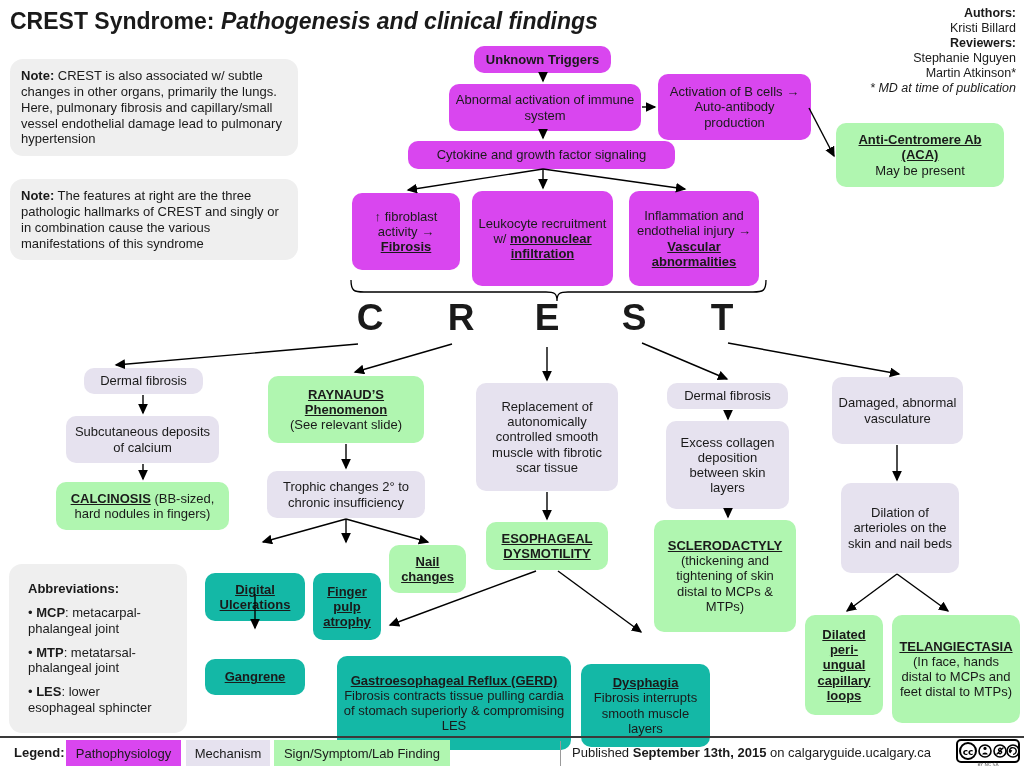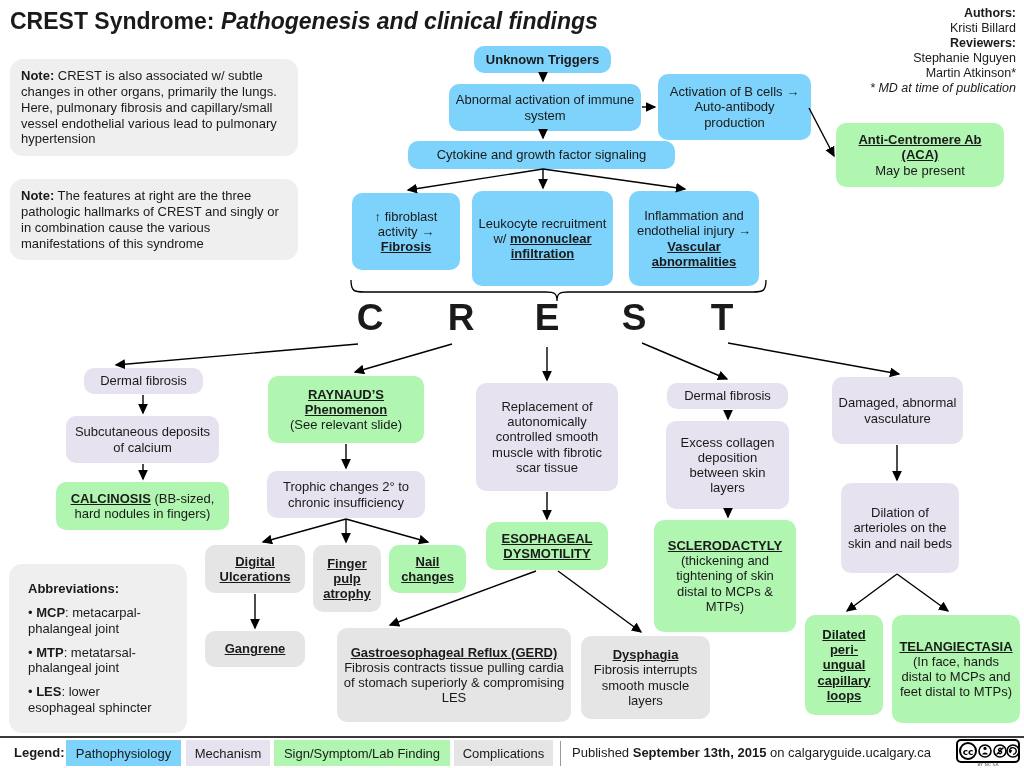--- a/index.html
+++ b/index.html
@@ -24,7 +24,7 @@
   .node{position:absolute;border-radius:10px;display:flex;align-items:center;justify-content:center;
         text-align:center;font-size:13px;line-height:1.16;padding:2px 6px;box-sizing:border-box;}
   .txt{width:100%;}
-  .patho{background:#7dd3fc;}
+  .patho{background:#d946ef;}
   .mech{background:#e6e2ef;}
   .sign{background:#b0f6b0;}
   .comp{background:#e5e5e5;}

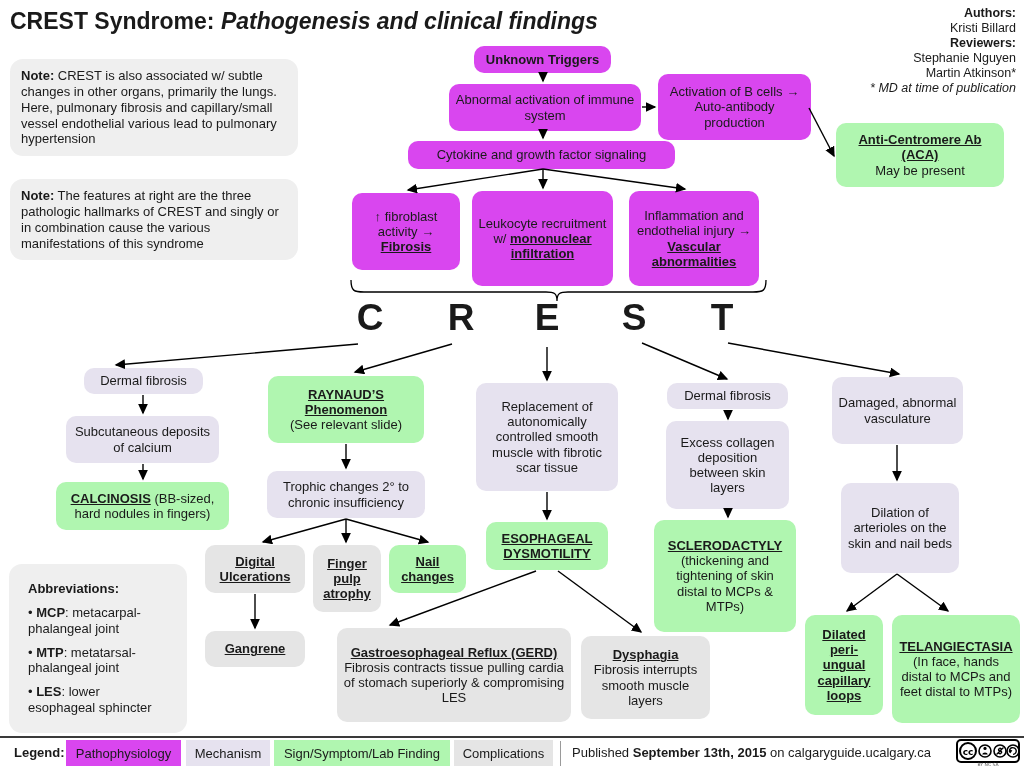--- a/index.html
+++ b/index.html
@@ -60,7 +60,7 @@
   <div class="i">* MD at time of publication</div>
 </div>
 
-<div id="note1" class="abs graybox"><span class="b">Note:</span><span> CREST is also associated w/ subtle changes in other organs, primarily the lungs. Here, pulmonary fibrosis and capillary/small vessel endothelial various lead to pulmonary hypertension</span></div>
+<div id="note1" class="abs graybox"><span class="b">Note:</span><span> CREST is also associated w/ subtle changes in other organs, primarily the lungs. Here, pulmonary fibrosis and capillary/small vessel endothelial damage lead to pulmonary hypertension</span></div>
 <div id="note2" class="abs graybox"><span class="b">Note:</span><span> The features at right are the three pathologic hallmarks of CREST and singly or in combination cause the various manifestations of this syndrome</span></div>
 
 <div id="abbrev" class="abs graybox">

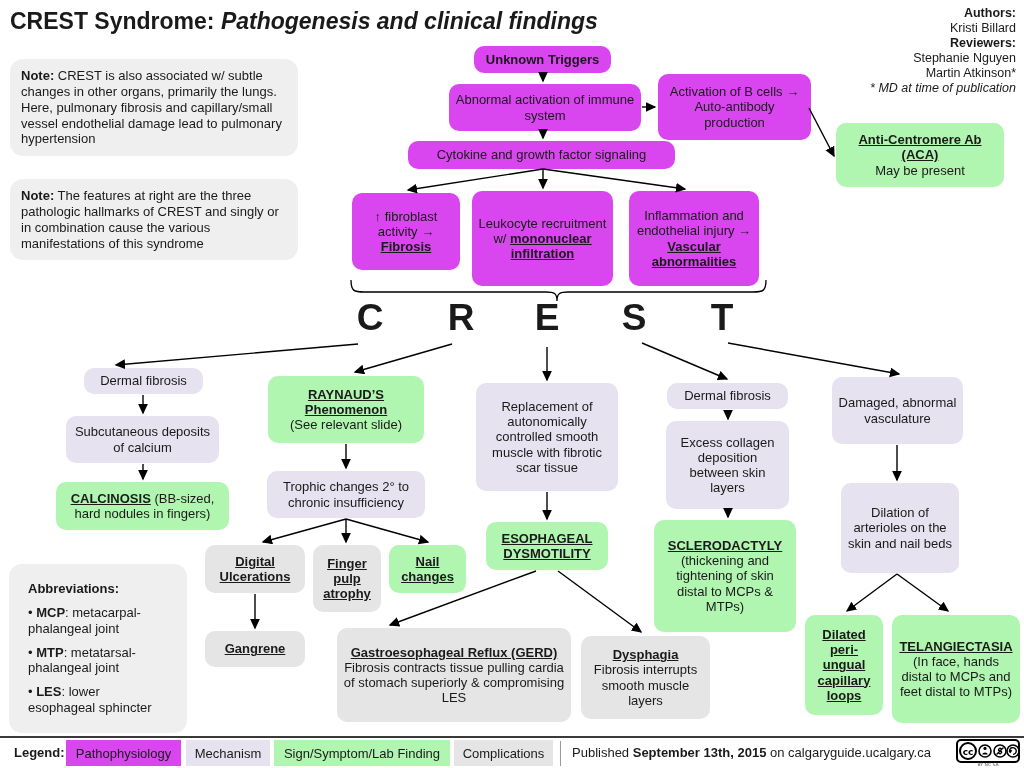--- a/index.html
+++ b/index.html
@@ -27,7 +27,7 @@
   .patho{background:#d946ef;}
   .mech{background:#e6e2ef;}
   .sign{background:#b0f6b0;}
-  .comp{background:#e5e5e5;}
+  .comp{background:#14b8a6;margin-top:28px;}
   .bu{font-weight:bold;text-decoration:underline;}
   .b{font-weight:bold;}
   .blk{display:block;}

